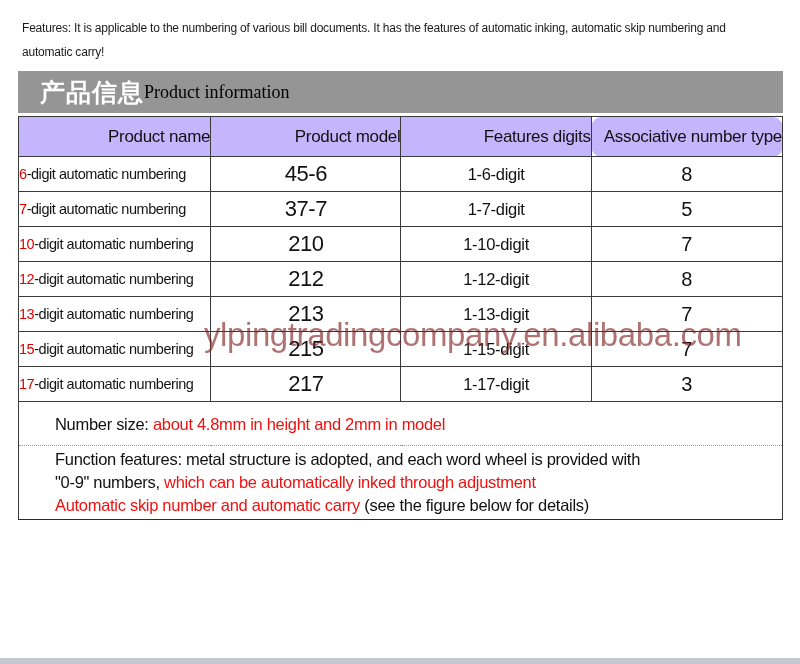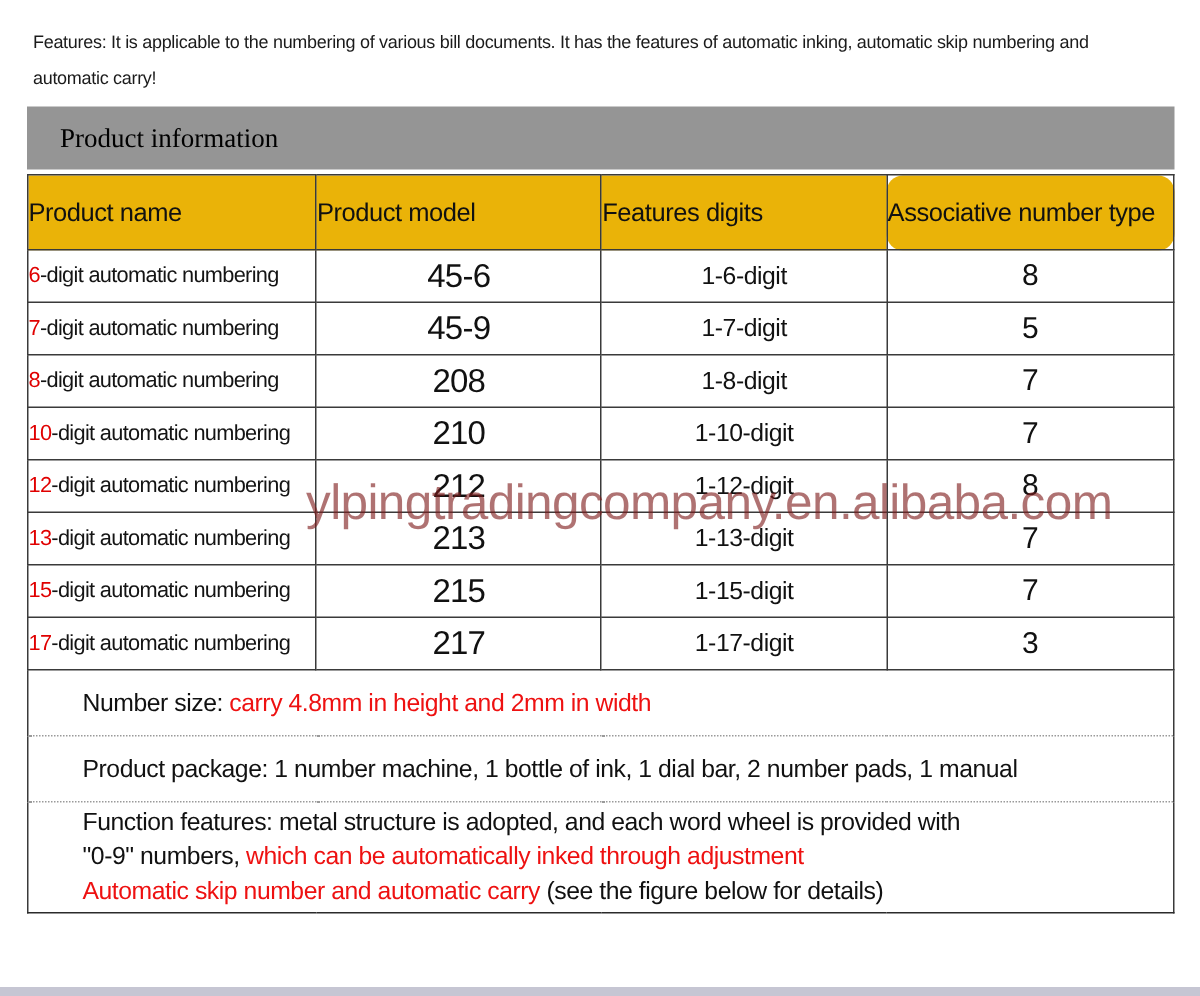--- a/index.html
+++ b/index.html
@@ -180,6 +180,7 @@
   <div class="intro">Features: It is applicable to the numbering of various bill documents. It has the features of automatic inking, automatic skip numbering and automatic carry!</div>
 
   <div class="banner">
+    <span class="banner-cn">产品信息</span>
     <span class="banner-en">Product information</span>
   </div>
 

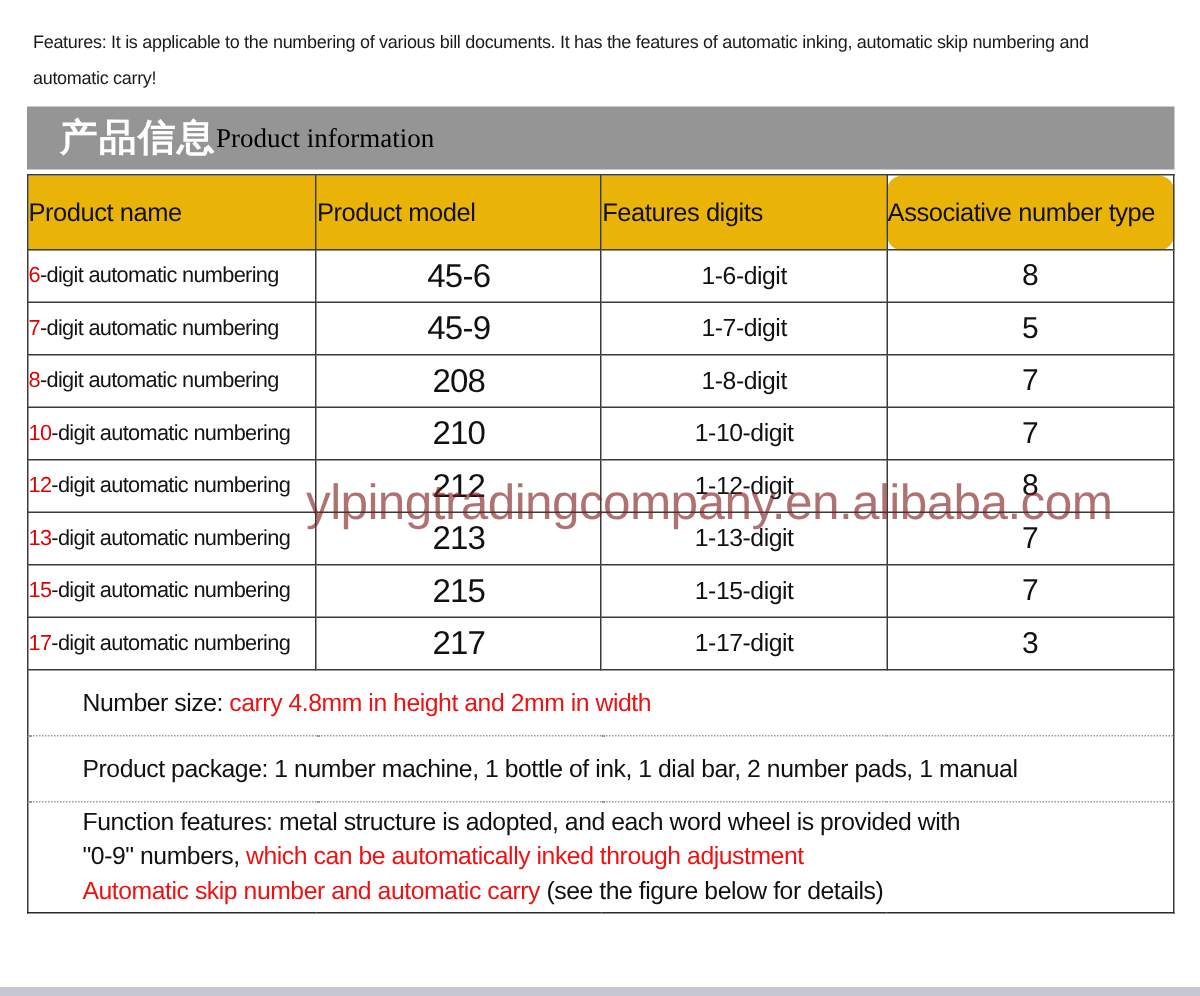--- a/index.html
+++ b/index.html
@@ -86,12 +86,12 @@
   col.c4 { width: 191px; }
 
   tr.head th {
-    background: #eab308;
-    height: 50px;
+    background: #c4b5fd;
+    height: 40px;
     font-weight: normal;
     font-size: 17px;
     color: #111;
-    text-align: left;
+    text-align: right;
     vertical-align: middle;
     letter-spacing: -0.3px;
   }

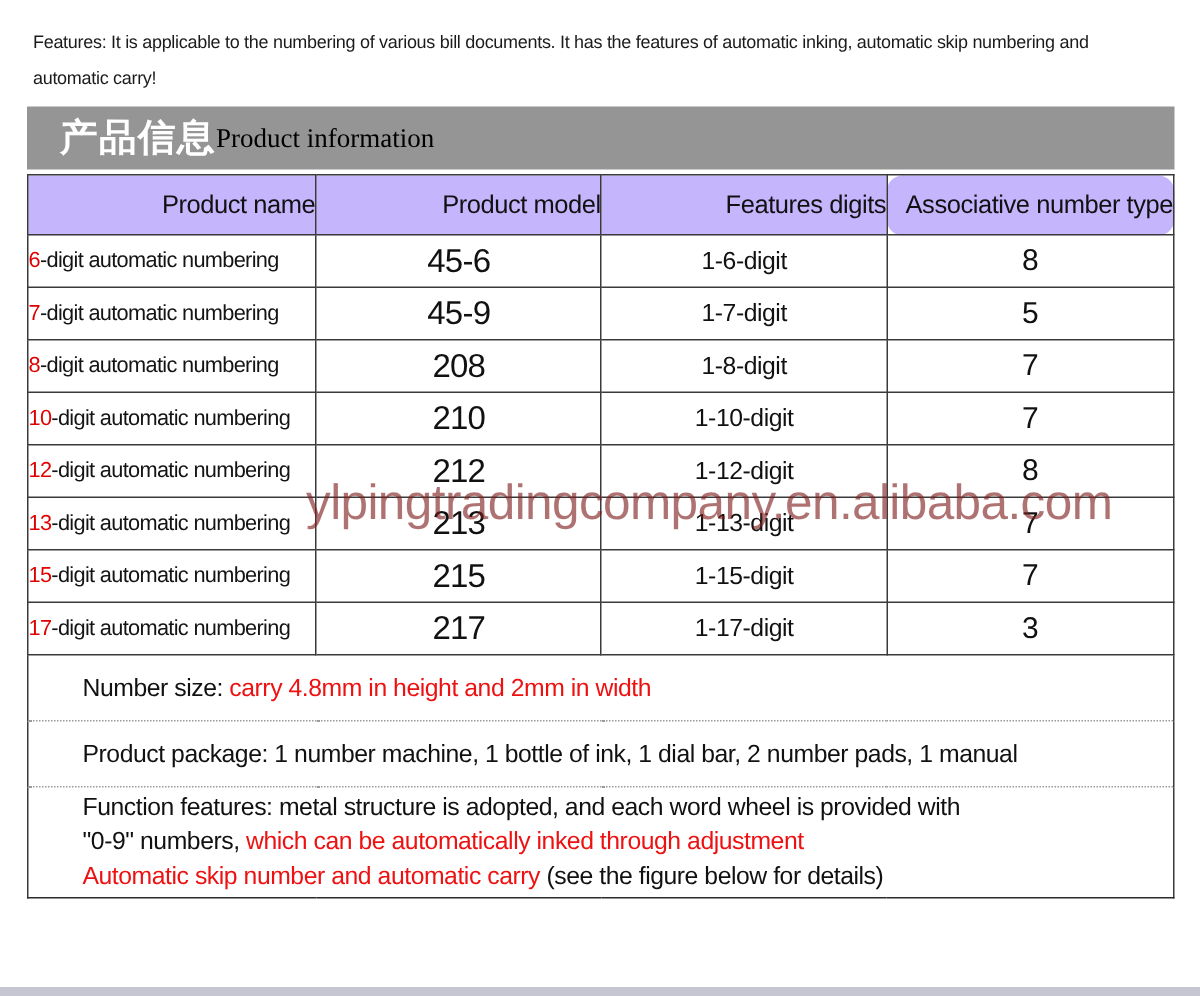--- a/index.html
+++ b/index.html
@@ -209,7 +209,7 @@
           </tr>
           <tr class="drow">
             <td class="name"><span class="rednum">7</span><span>-digit automatic numbering</span></td>
-            <td class="model">45-9</td>
+            <td class="model">37-7</td>
             <td class="digits">1-7-digit</td>
             <td class="assoc">5</td>
           </tr>

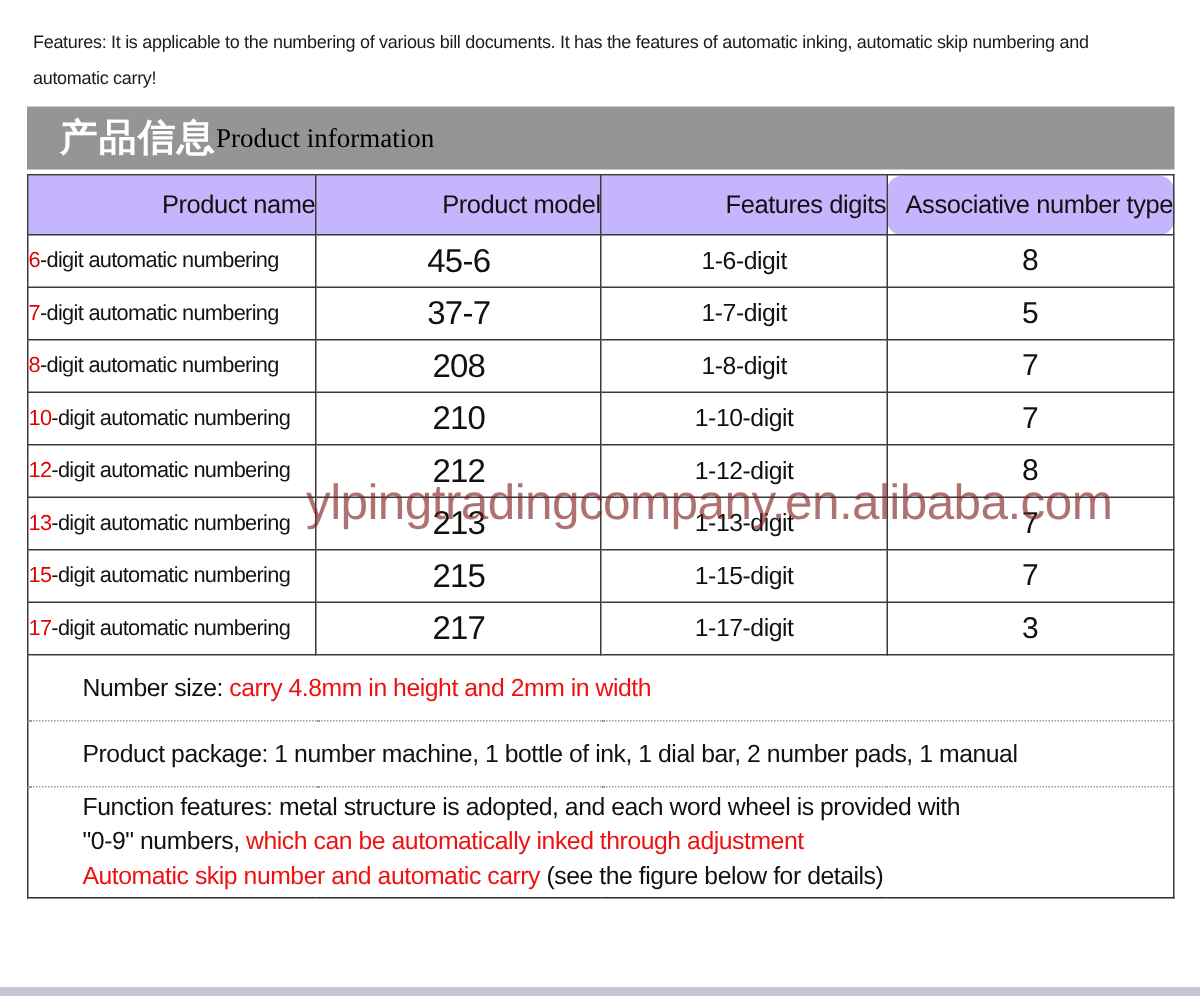--- a/index.html
+++ b/index.html
@@ -214,12 +214,6 @@
             <td class="assoc">5</td>
           </tr>
           <tr class="drow">
-            <td class="name"><span class="rednum">8</span><span>-digit automatic numbering</span></td>
-            <td class="model">208</td>
-            <td class="digits">1-8-digit</td>
-            <td class="assoc">7</td>
-          </tr>
-          <tr class="drow">
             <td class="name"><span class="rednum">10</span><span>-digit automatic numbering</span></td>
             <td class="model">210</td>
             <td class="digits">1-10-digit</td>

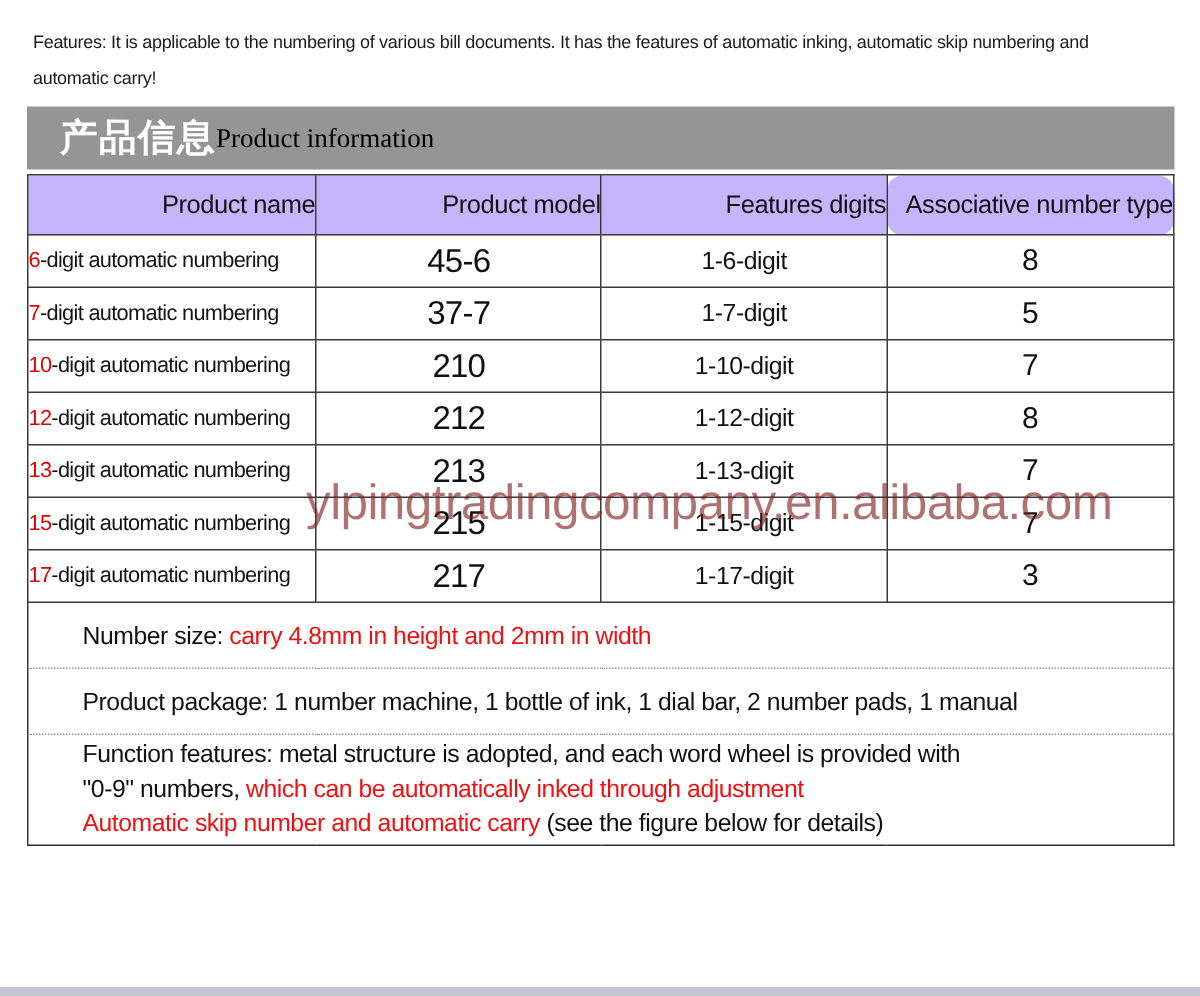--- a/index.html
+++ b/index.html
@@ -248,7 +248,7 @@
         <tr class="note first">
           <td class="note-size" colspan="4">
             <span class="note-line">
-              <span>Number size: </span><span class="red">carry 4.8mm in height and 2mm in width</span>
+              <span>Number size: </span><span class="red">about 4.8mm in height and 2mm in model</span>
             </span>
           </td>
         </tr>

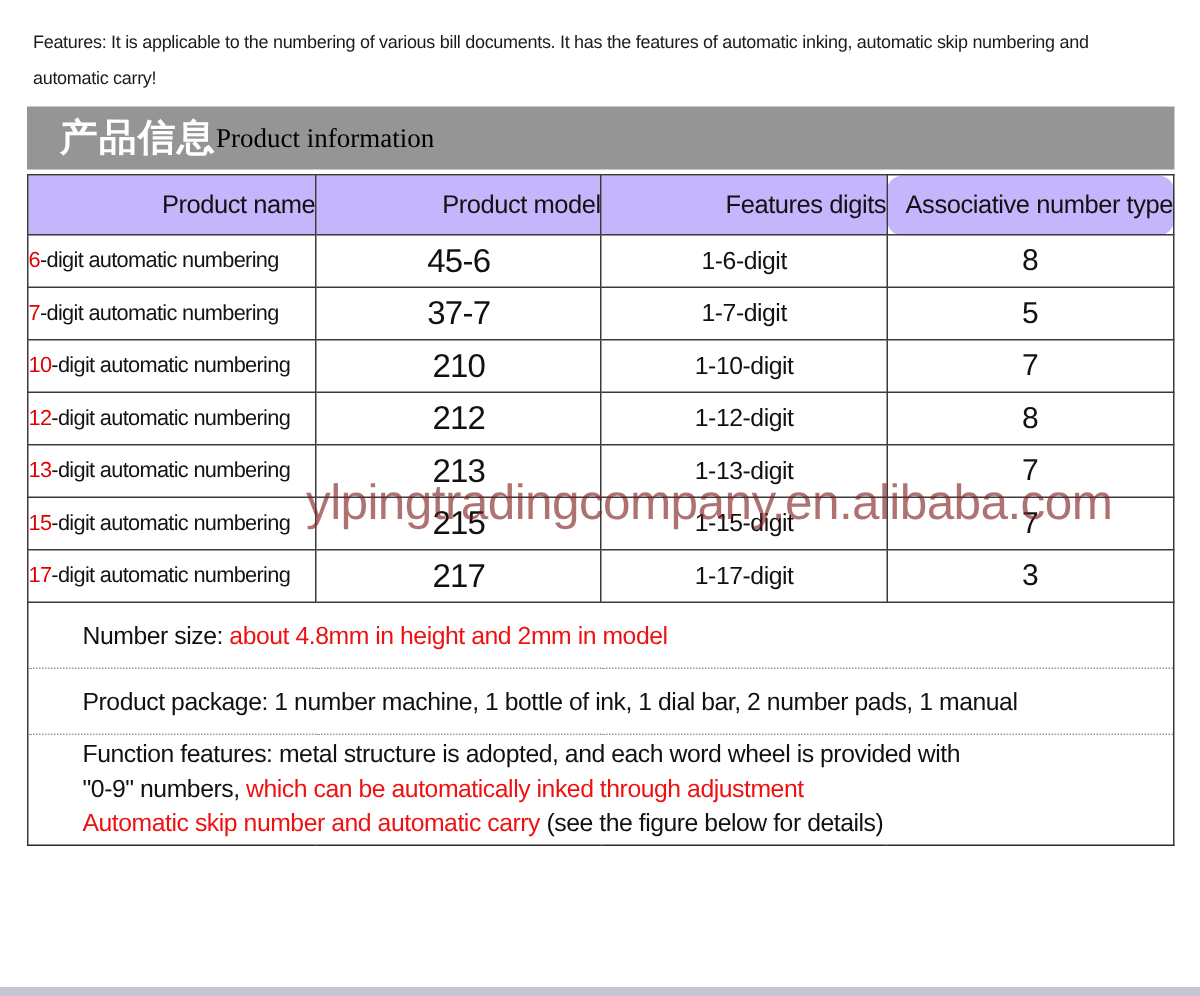--- a/index.html
+++ b/index.html
@@ -252,11 +252,6 @@
             </span>
           </td>
         </tr>
-        <tr class="note">
-          <td class="note-pkg" colspan="4">
-            <span class="note-line">Product package: 1 number machine, 1 bottle of ink, 1 dial bar, 2 number pads, 1 manual</span>
-          </td>
-        </tr>
         <tr class="note last">
           <td class="note-func" colspan="4">
             <div class="note-line">Function features: metal structure is adopted, and each word wheel is provided with</div>

